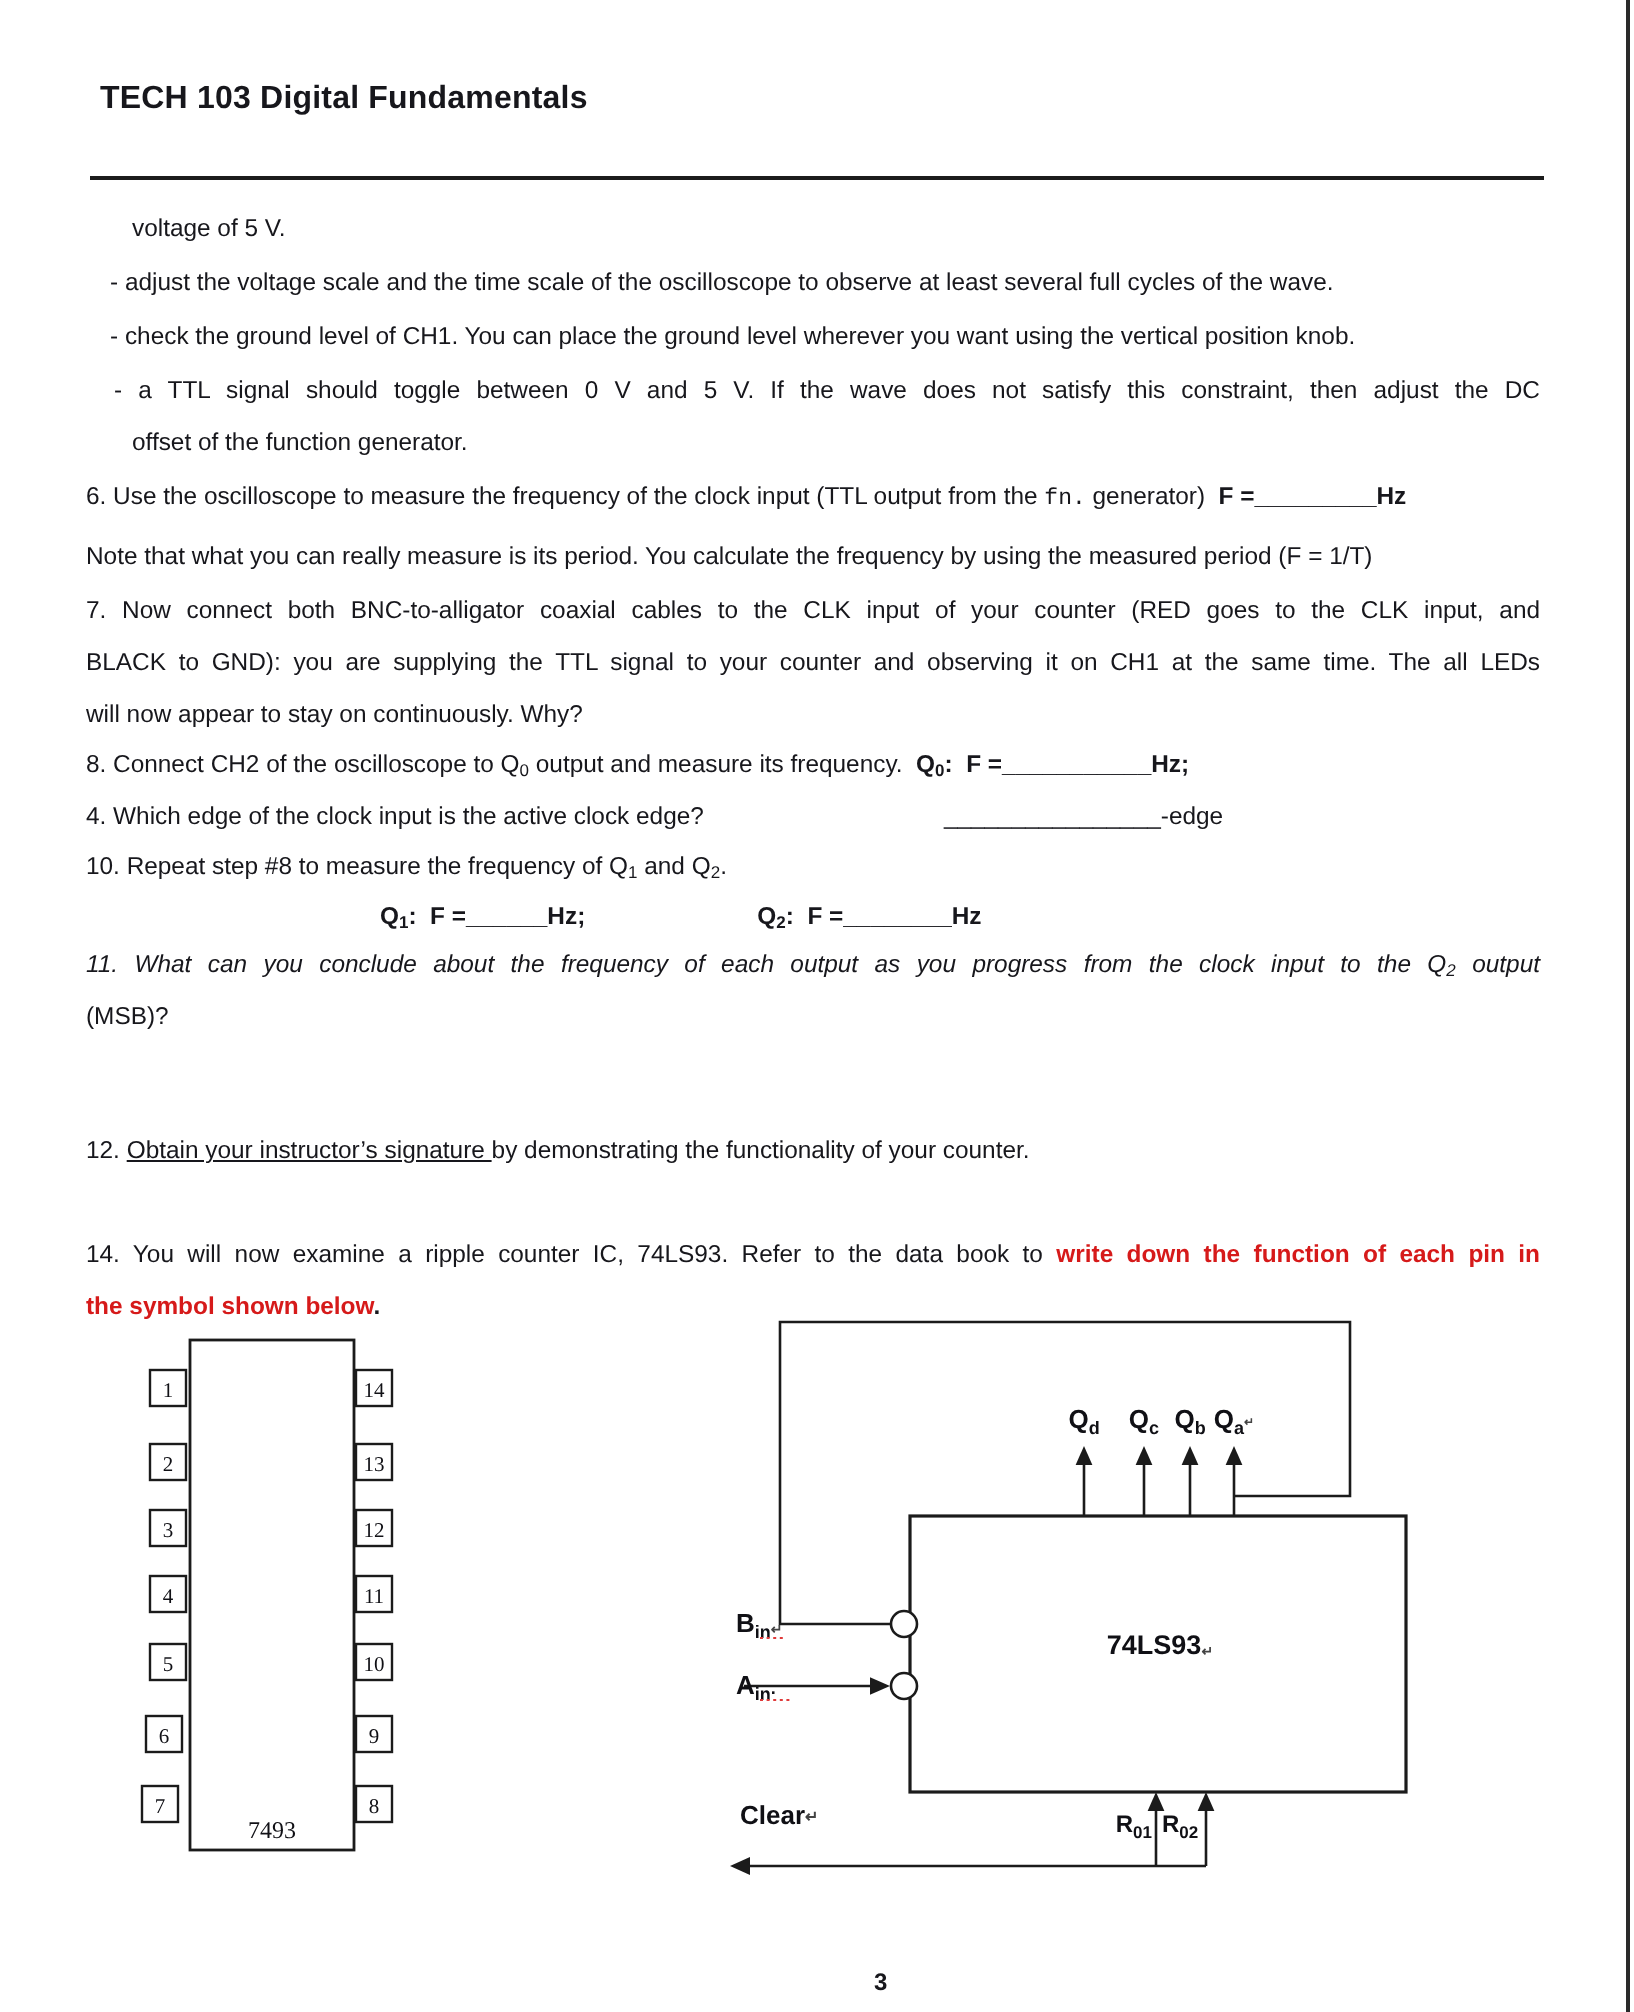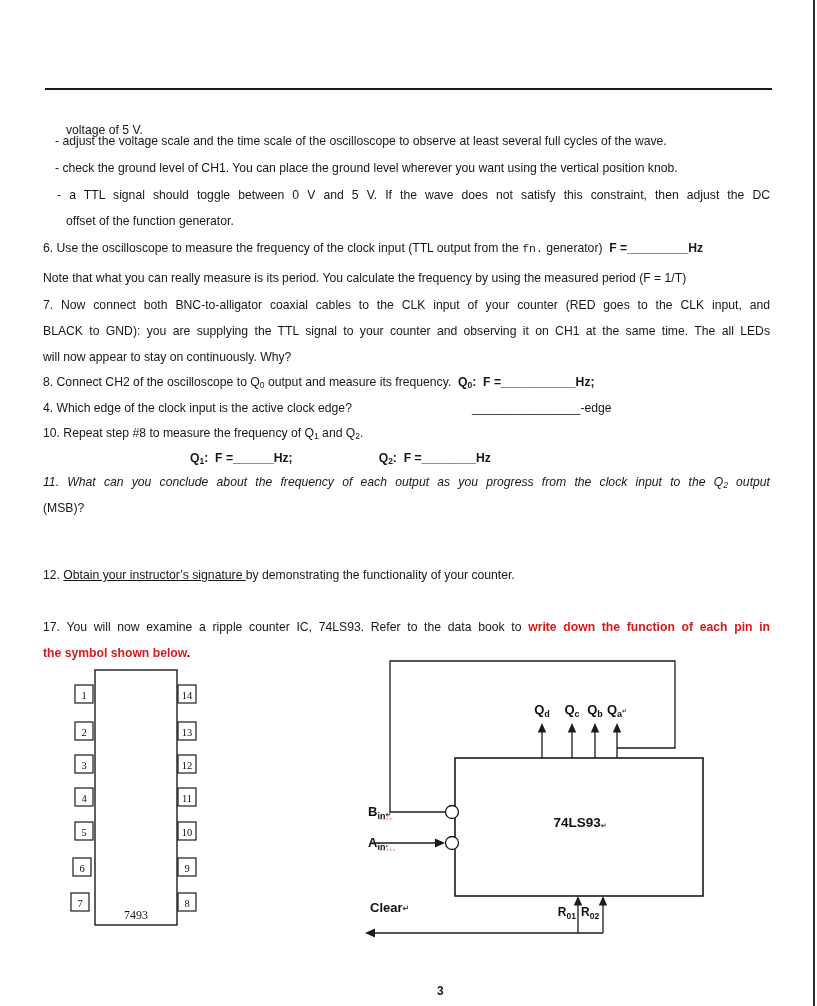--- a/index.html
+++ b/index.html
@@ -26,6 +26,7 @@
 
 <div id="page">
 
+  <div class="hdr" style="left:50px;top:41px;">TECH 103 Digital Fundamentals</div>
   <div class="rule" style="left:45px;top:88px;width:727px;"></div>
 
   <div>

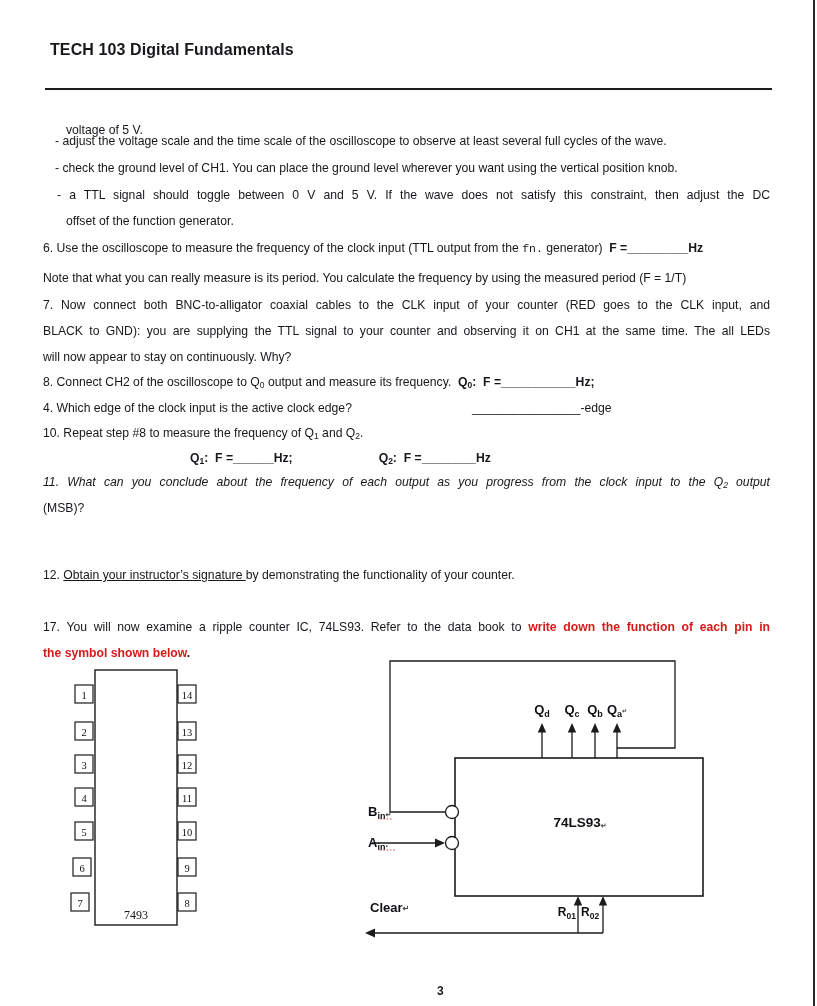--- a/index.html
+++ b/index.html
@@ -30,7 +30,7 @@
   <div class="rule" style="left:45px;top:88px;width:727px;"></div>
 
   <div>
-      <div class="line" style="left: 66px; top: 106px; margin-top: 16px;"><span class="">voltage of 5 V.</span></div>
+      <div class="line" style="left: 66px; top: 106px;"><span class="">voltage of 5 V.</span></div>
       <div class="line" style="left: 55px; top: 133px;"><span class="">- adjust the voltage scale and the time scale of the oscilloscope to observe at least several full cycles of the wave.</span></div>
       <div class="line" style="left: 55px; top: 160px; text-align: right;"><span class="">- check the ground level of CH1. You can place the ground level wherever you want using the vertical position knob.</span></div>
       <div class="line just" style="left: 57px; top: 187px; width: 713px;"><span class="">- a TTL signal should toggle between 0 V and 5 V. If the wave does not satisfy this constraint, then adjust the DC</span></div>

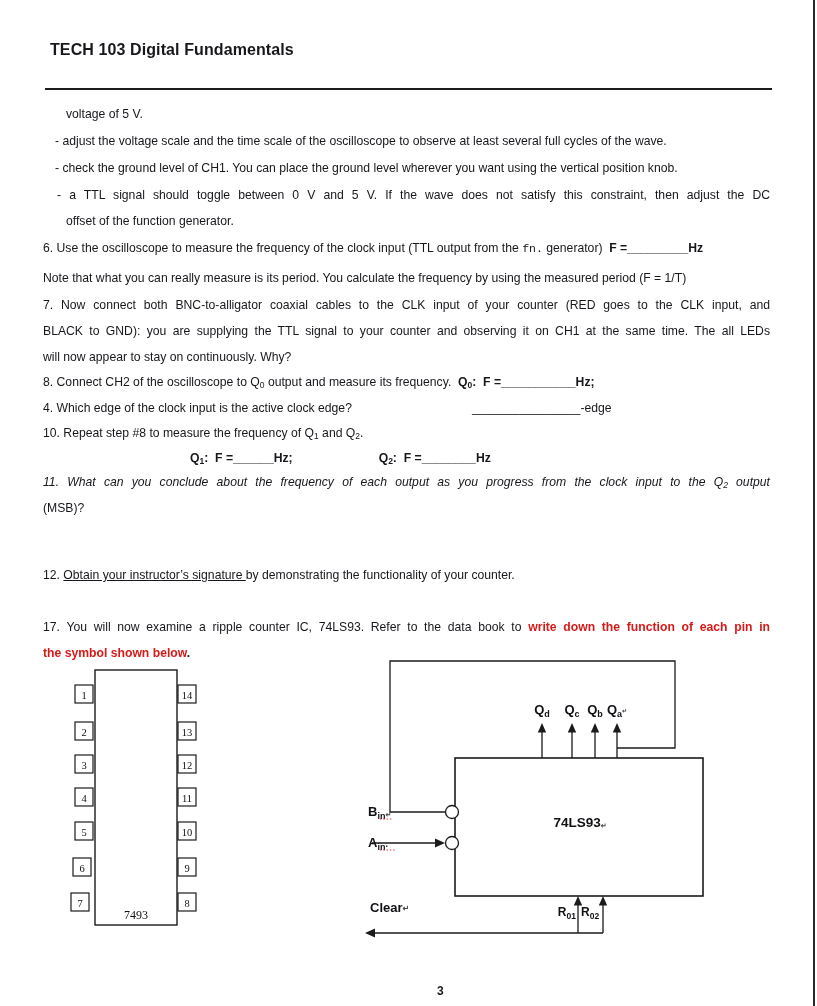--- a/index.html
+++ b/index.html
@@ -47,7 +47,7 @@
       <div class="line just" style="left: 43px; top: 474px; width: 727px; font-style: italic;"><span class="">11. What can you conclude about the frequency of each output as you progress from the clock input to the Q</span><span class="sub">2</span><span class=""> output</span></div>
       <div class="line" style="left: 43px; top: 500px;"><span class="">(MSB)?</span></div>
       <div class="line" style="left: 43px; top: 567px;"><span class="">12. </span><span class="u">Obtain your instructor’s signature&nbsp;</span><span class="">by demonstrating the functionality of your counter.</span></div>
-      <div class="line just" style="left: 43px; top: 619px; width: 727px;"><span class="">17. You will now examine a ripple counter IC, 74LS93. Refer to the data book to </span><span class="b red">write down the function of each pin in</span></div>
+      <div class="line just" style="left: 43px; top: 619px; width: 727px;"><span class="">14. You will now examine a ripple counter IC, 74LS93. Refer to the data book to </span><span class="b red">write down the function of each pin in</span></div>
       <div class="line" style="left: 43px; top: 645px;"><span class="b red">the symbol shown below</span><span class="b">.</span></div>
     </div>
 

